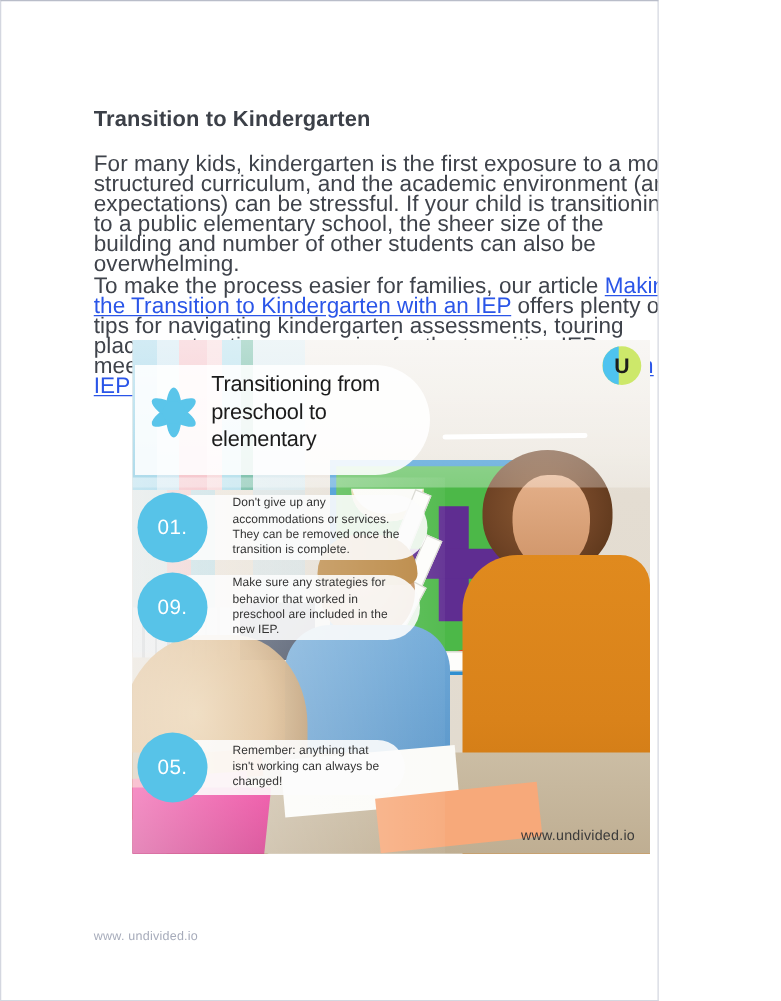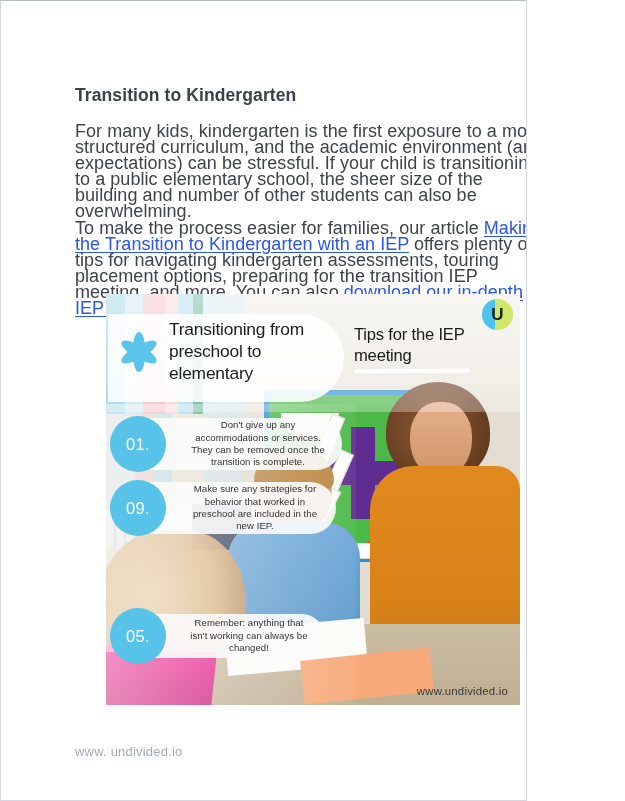--- a/index.html
+++ b/index.html
@@ -68,7 +68,7 @@
   .infographic {
     position: absolute;
     left: 31px;
-    top: 293px;
+    top: 271px;
     width: 414px;
     height: 411px;
     overflow: hidden;

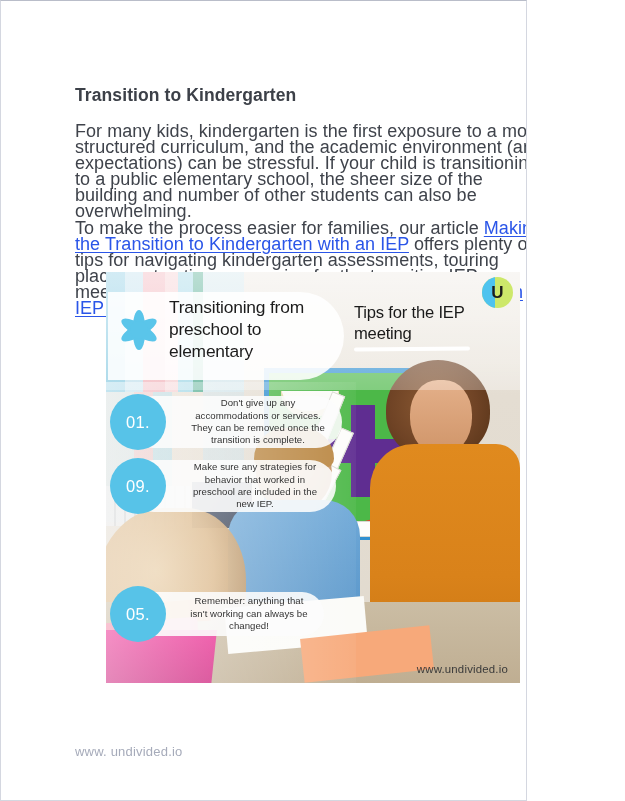--- a/index.html
+++ b/index.html
@@ -444,7 +444,6 @@
 
       <div class="headline">Transitioning from preschool to elementary</div>
 
-      <div class="tips-head">Tips for the IEP meeting</div>
       <div class="tips-underline"></div>
 
       <div class="logo-badge">

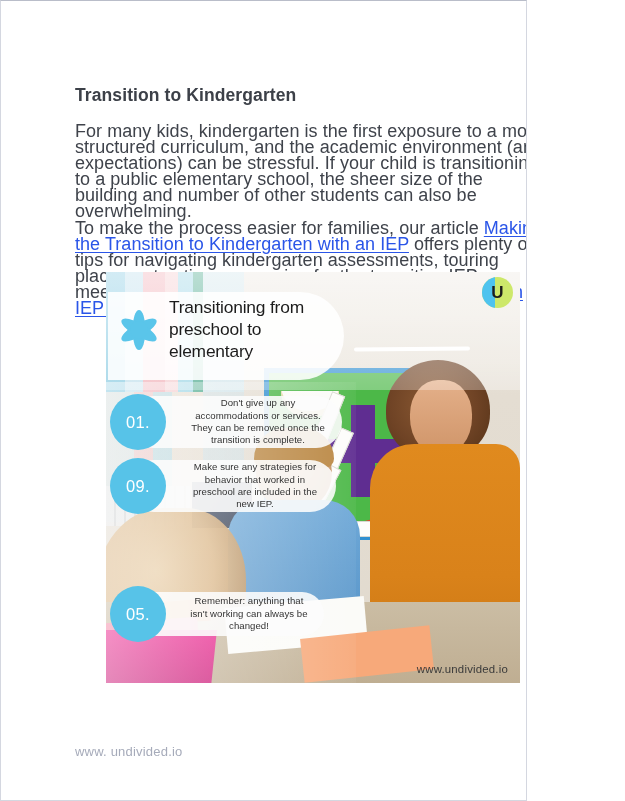--- a/index.html
+++ b/index.html
@@ -313,7 +313,6 @@
     position: relative;
     height: 56px;
     margin-bottom: 8px;
-    text-align: center;
   }
   .tip-pill {
     position: absolute;

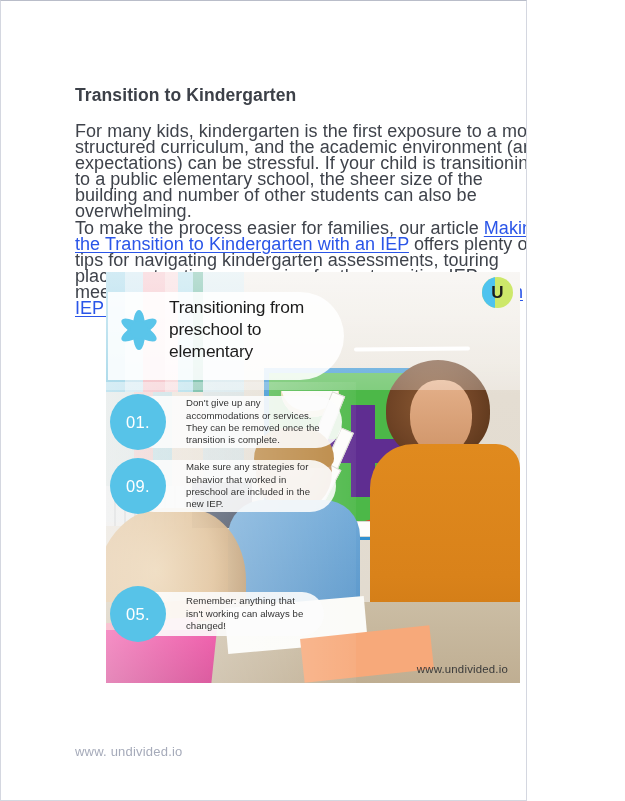--- a/index.html
+++ b/index.html
@@ -363,7 +363,7 @@
   .footer-left {
     position: absolute;
     left: 0; top: 743px;
-    font-size: 13px;
+    font-size: 10px;
     color: #a6abba;
     letter-spacing: 0.2px;
   }

